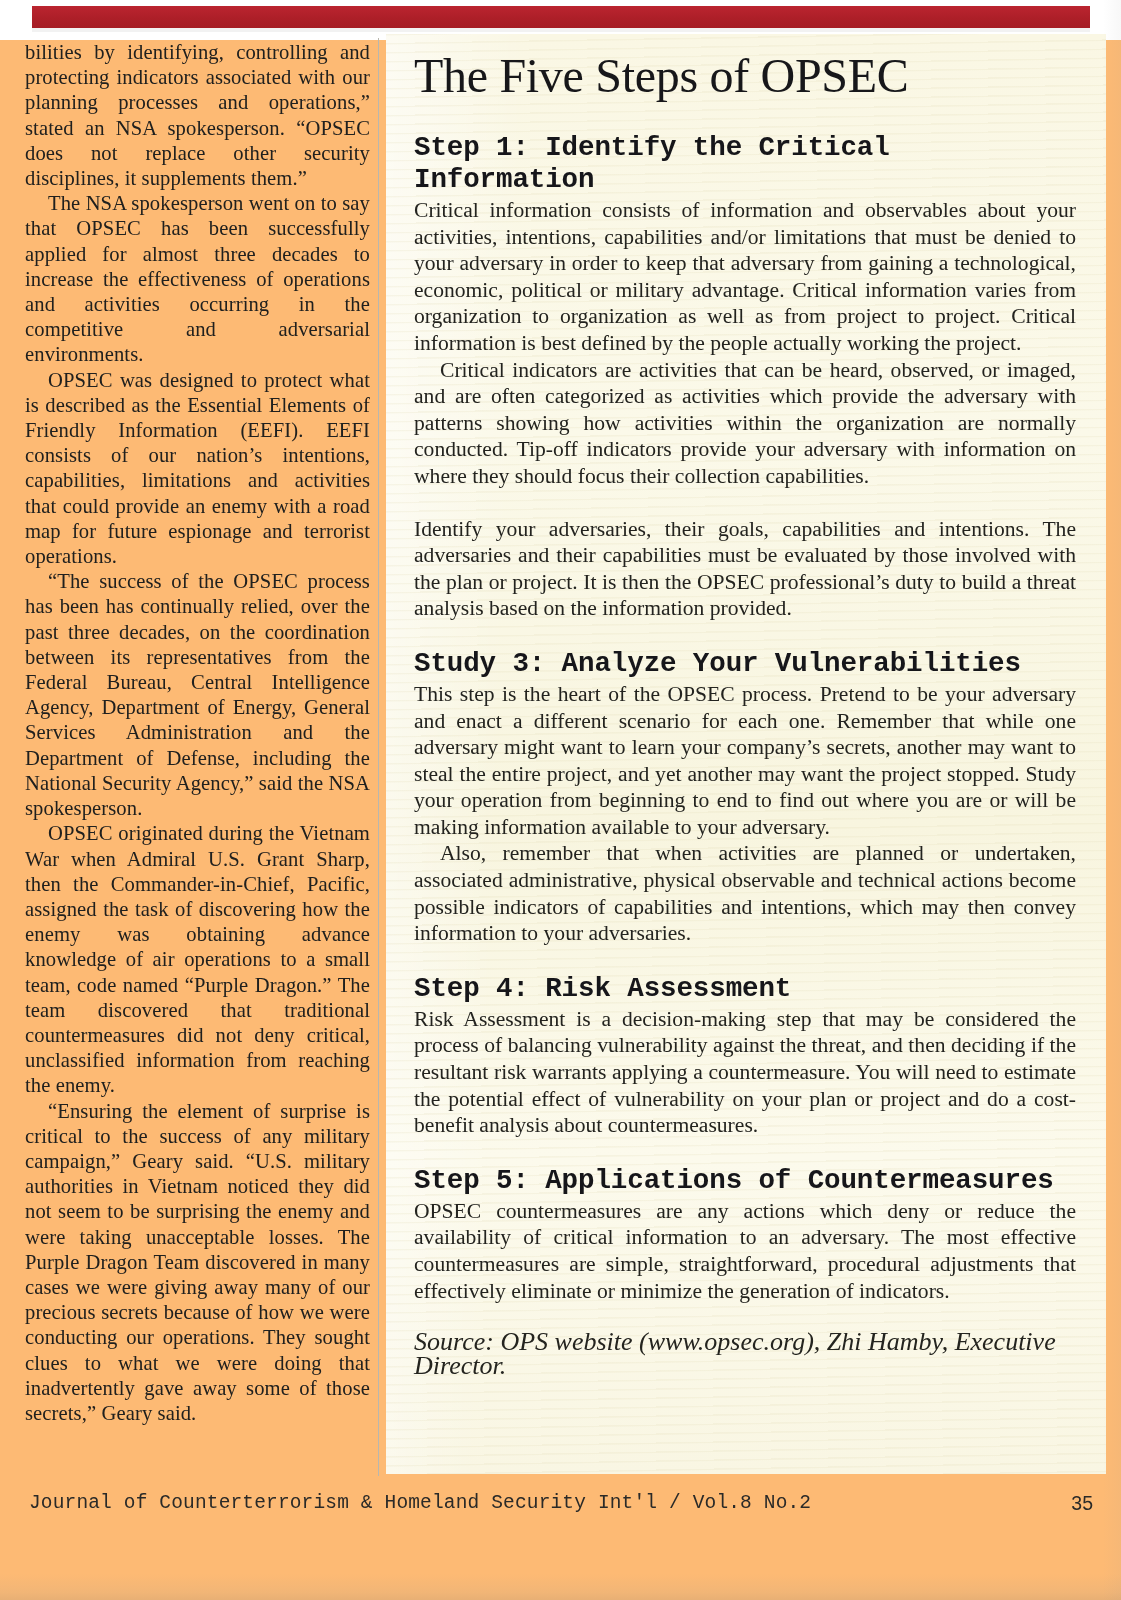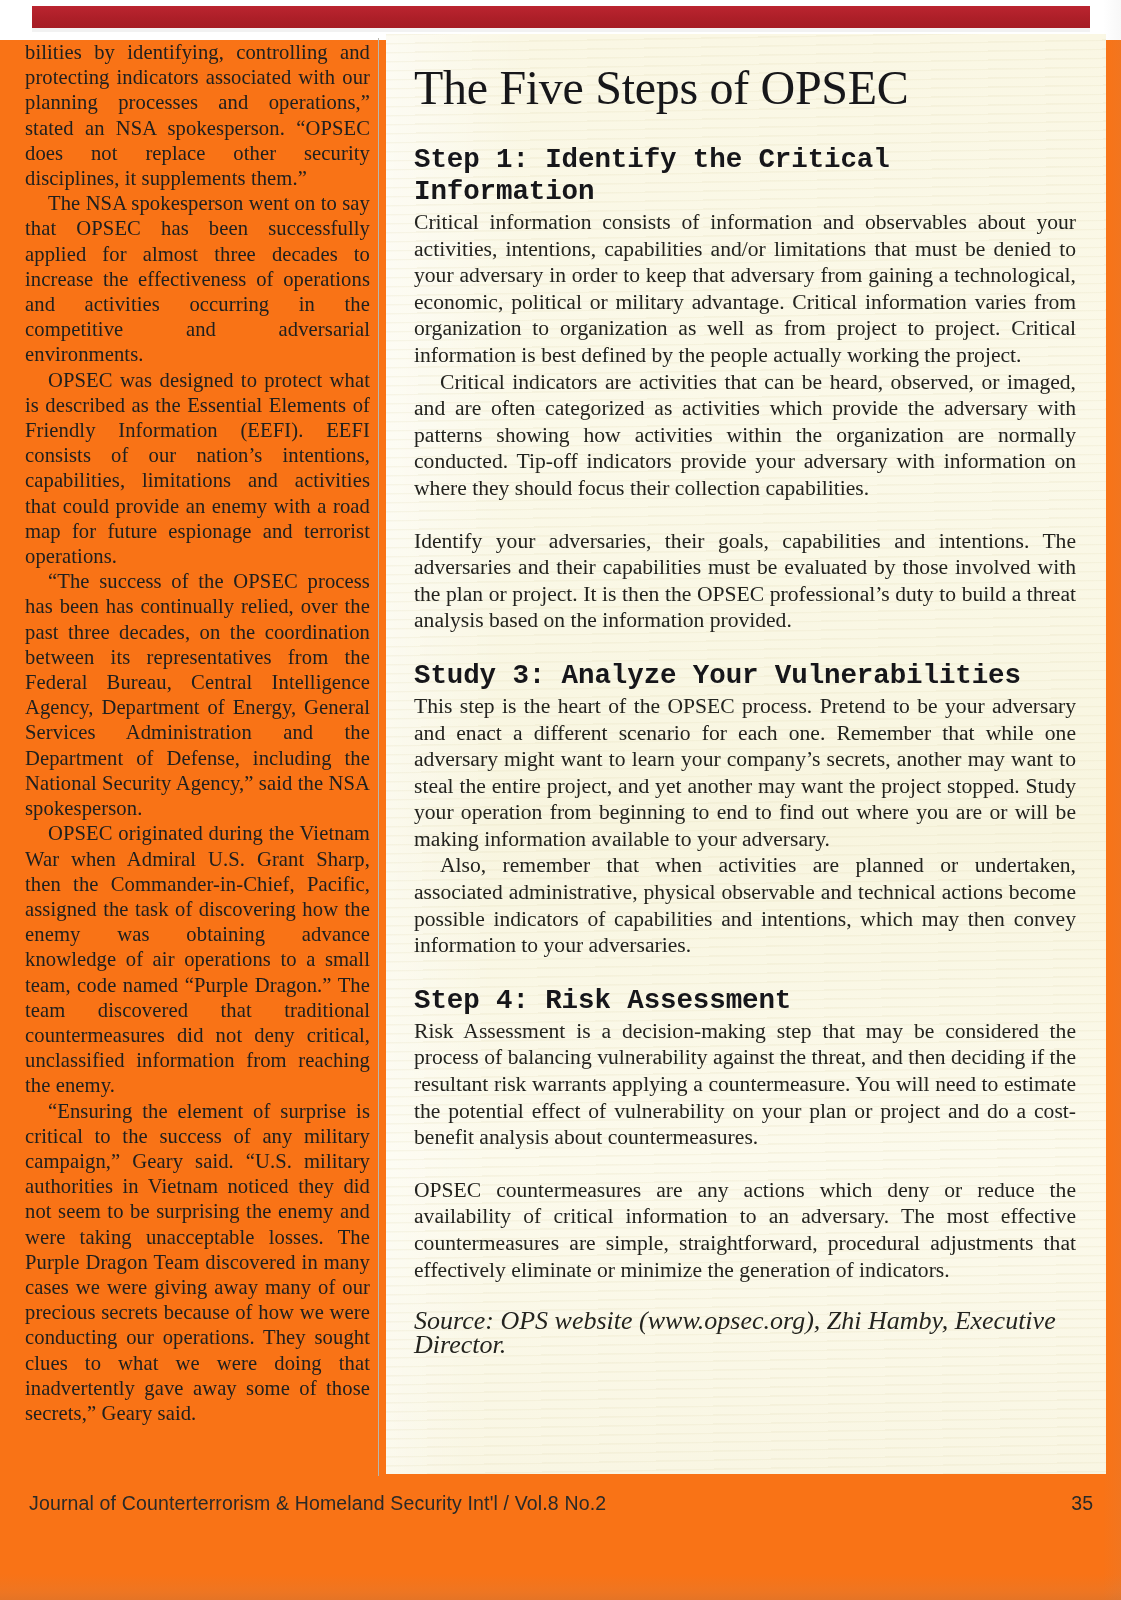--- a/index.html
+++ b/index.html
@@ -18,7 +18,7 @@
     position: relative;
     width: 1121px;
     height: 1600px;
-    background: #f97316;
+    background: #fdba74;
   }
 
   

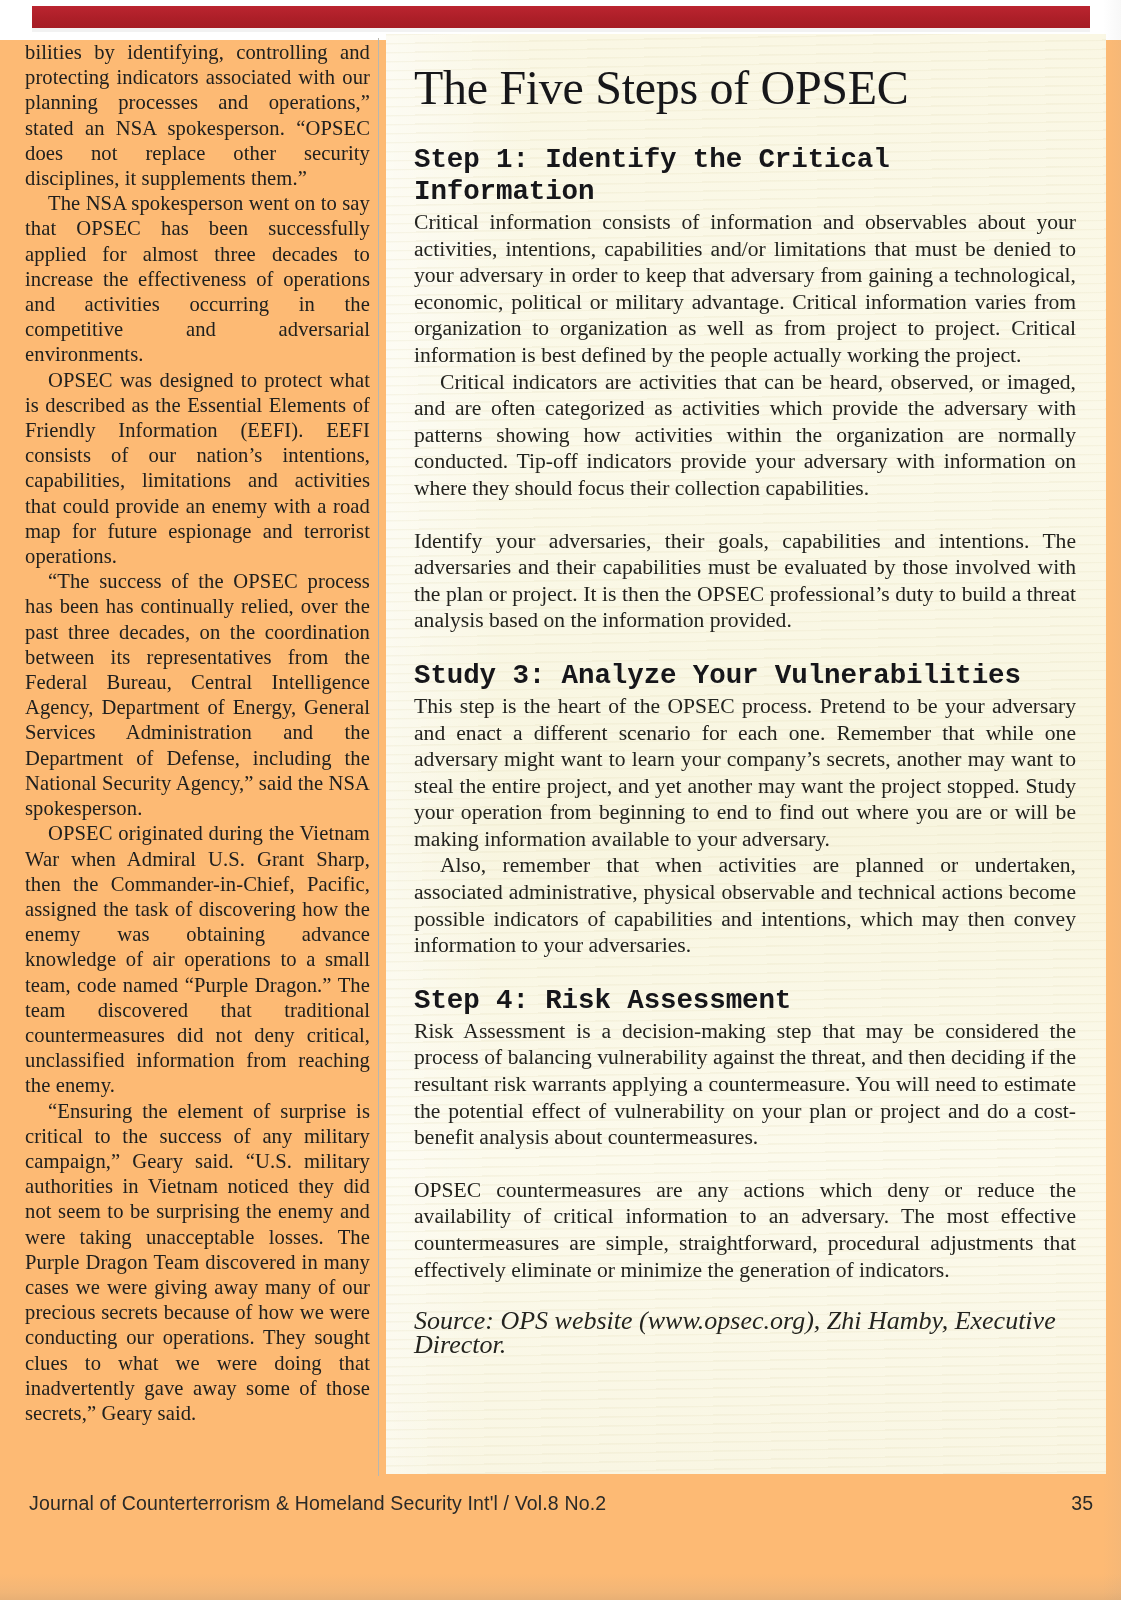--- a/index.html
+++ b/index.html
@@ -107,7 +107,7 @@
   }
   .panel-inner {
     position: relative;
-    padding: 28px 30px 0 28px;
+    padding: 16px 30px 0 28px;
   }
   h1.headline {
     margin: 0 0 30px 0;

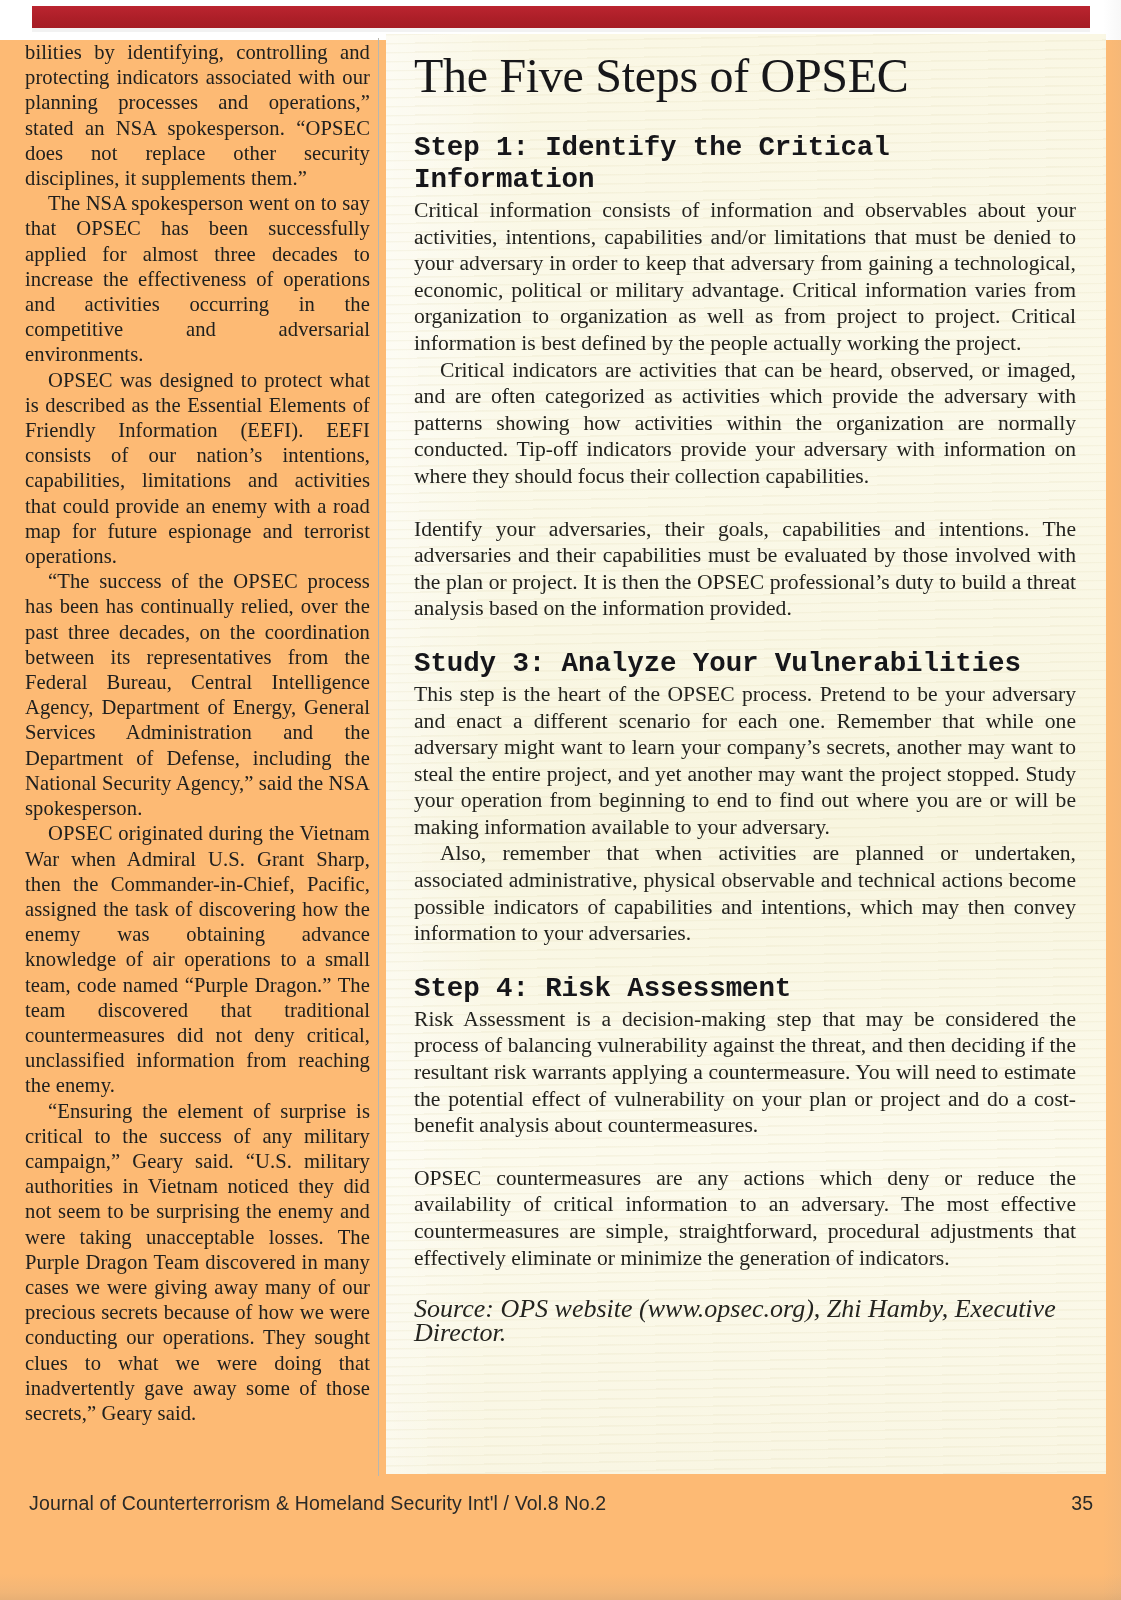--- a/index.html
+++ b/index.html
@@ -237,6 +237,7 @@
         </div>
 
         <div class="section">
+          <h2 class="step">Step 5: Applications of Countermeasures</h2>
           <p class="body">OPSEC countermeasures are any actions which deny or reduce the availability of critical information to an adversary. The most effective countermeasures are simple, straightforward, procedural adjustments that effectively eliminate or minimize the generation of indicators.</p>
         </div>
 

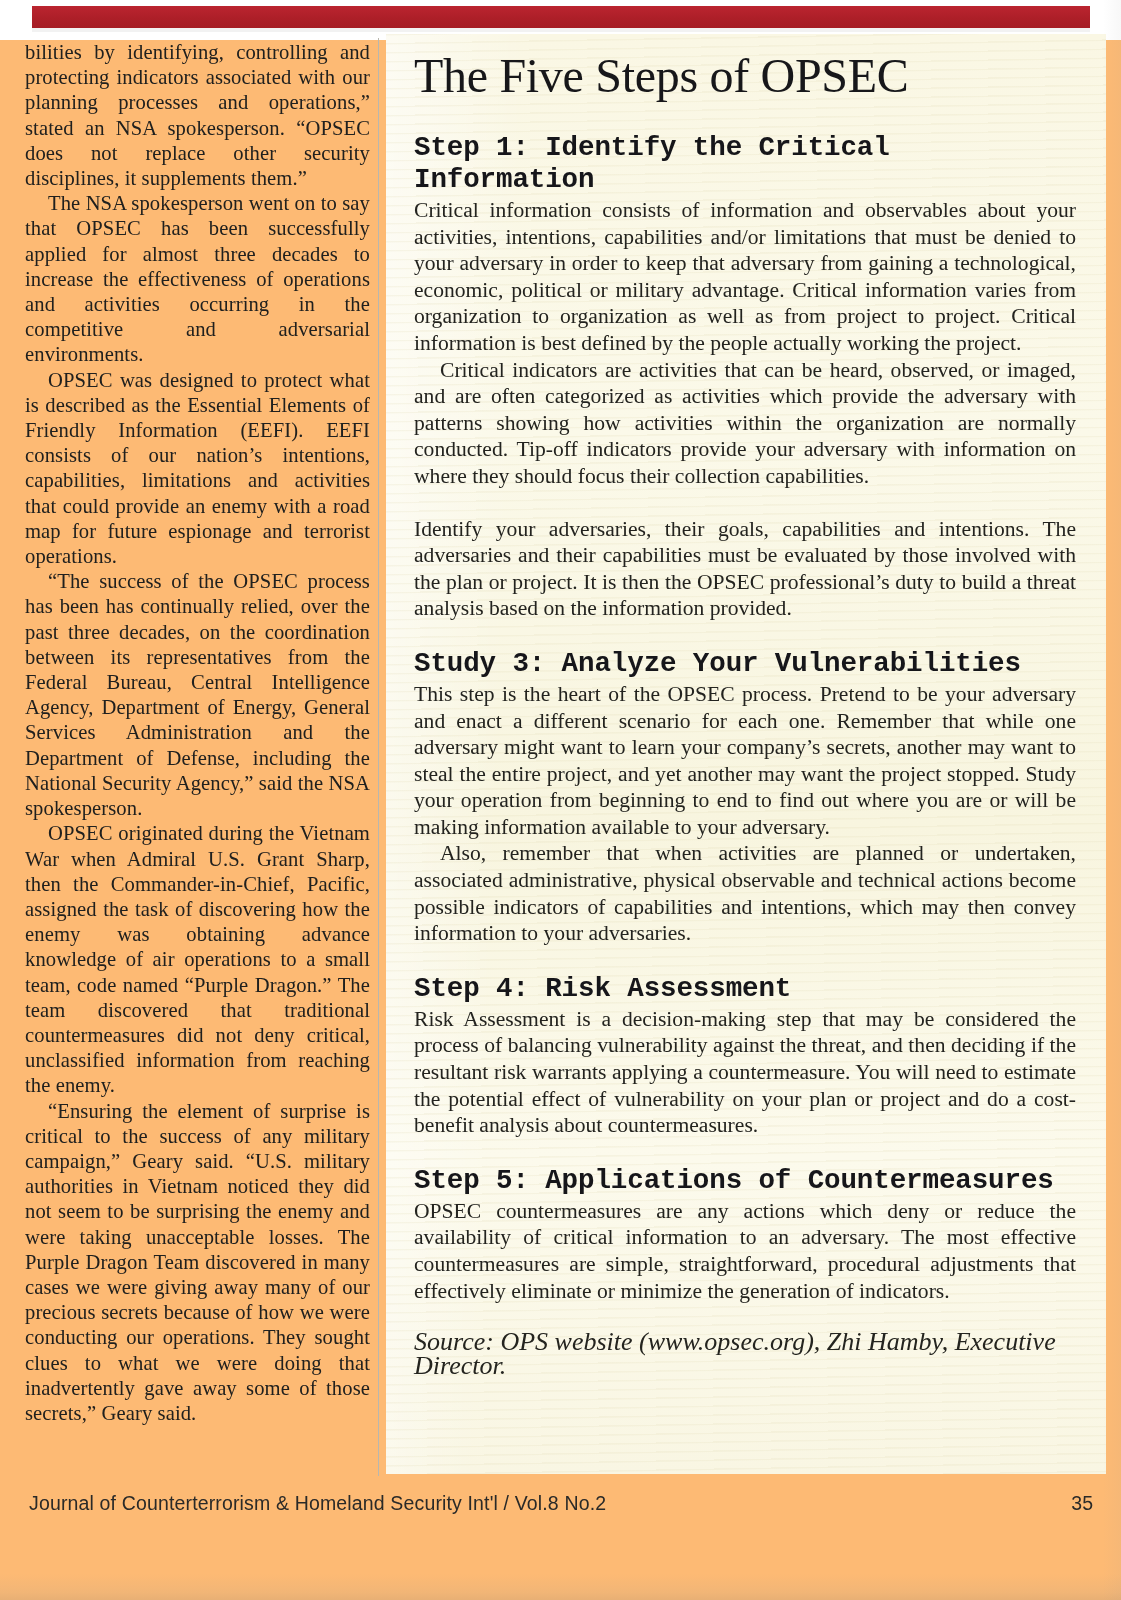--- a/index.html
+++ b/index.html
@@ -158,7 +158,7 @@
     position: absolute;
     left: 29px;
     top: 0px;
-    font-family: Liberation Sans, sans-serif;
+    font-family: Liberation Mono, monospace;
     font-size: 19.5px;
     letter-spacing: 0.15px;
     color: #2a2a28;

